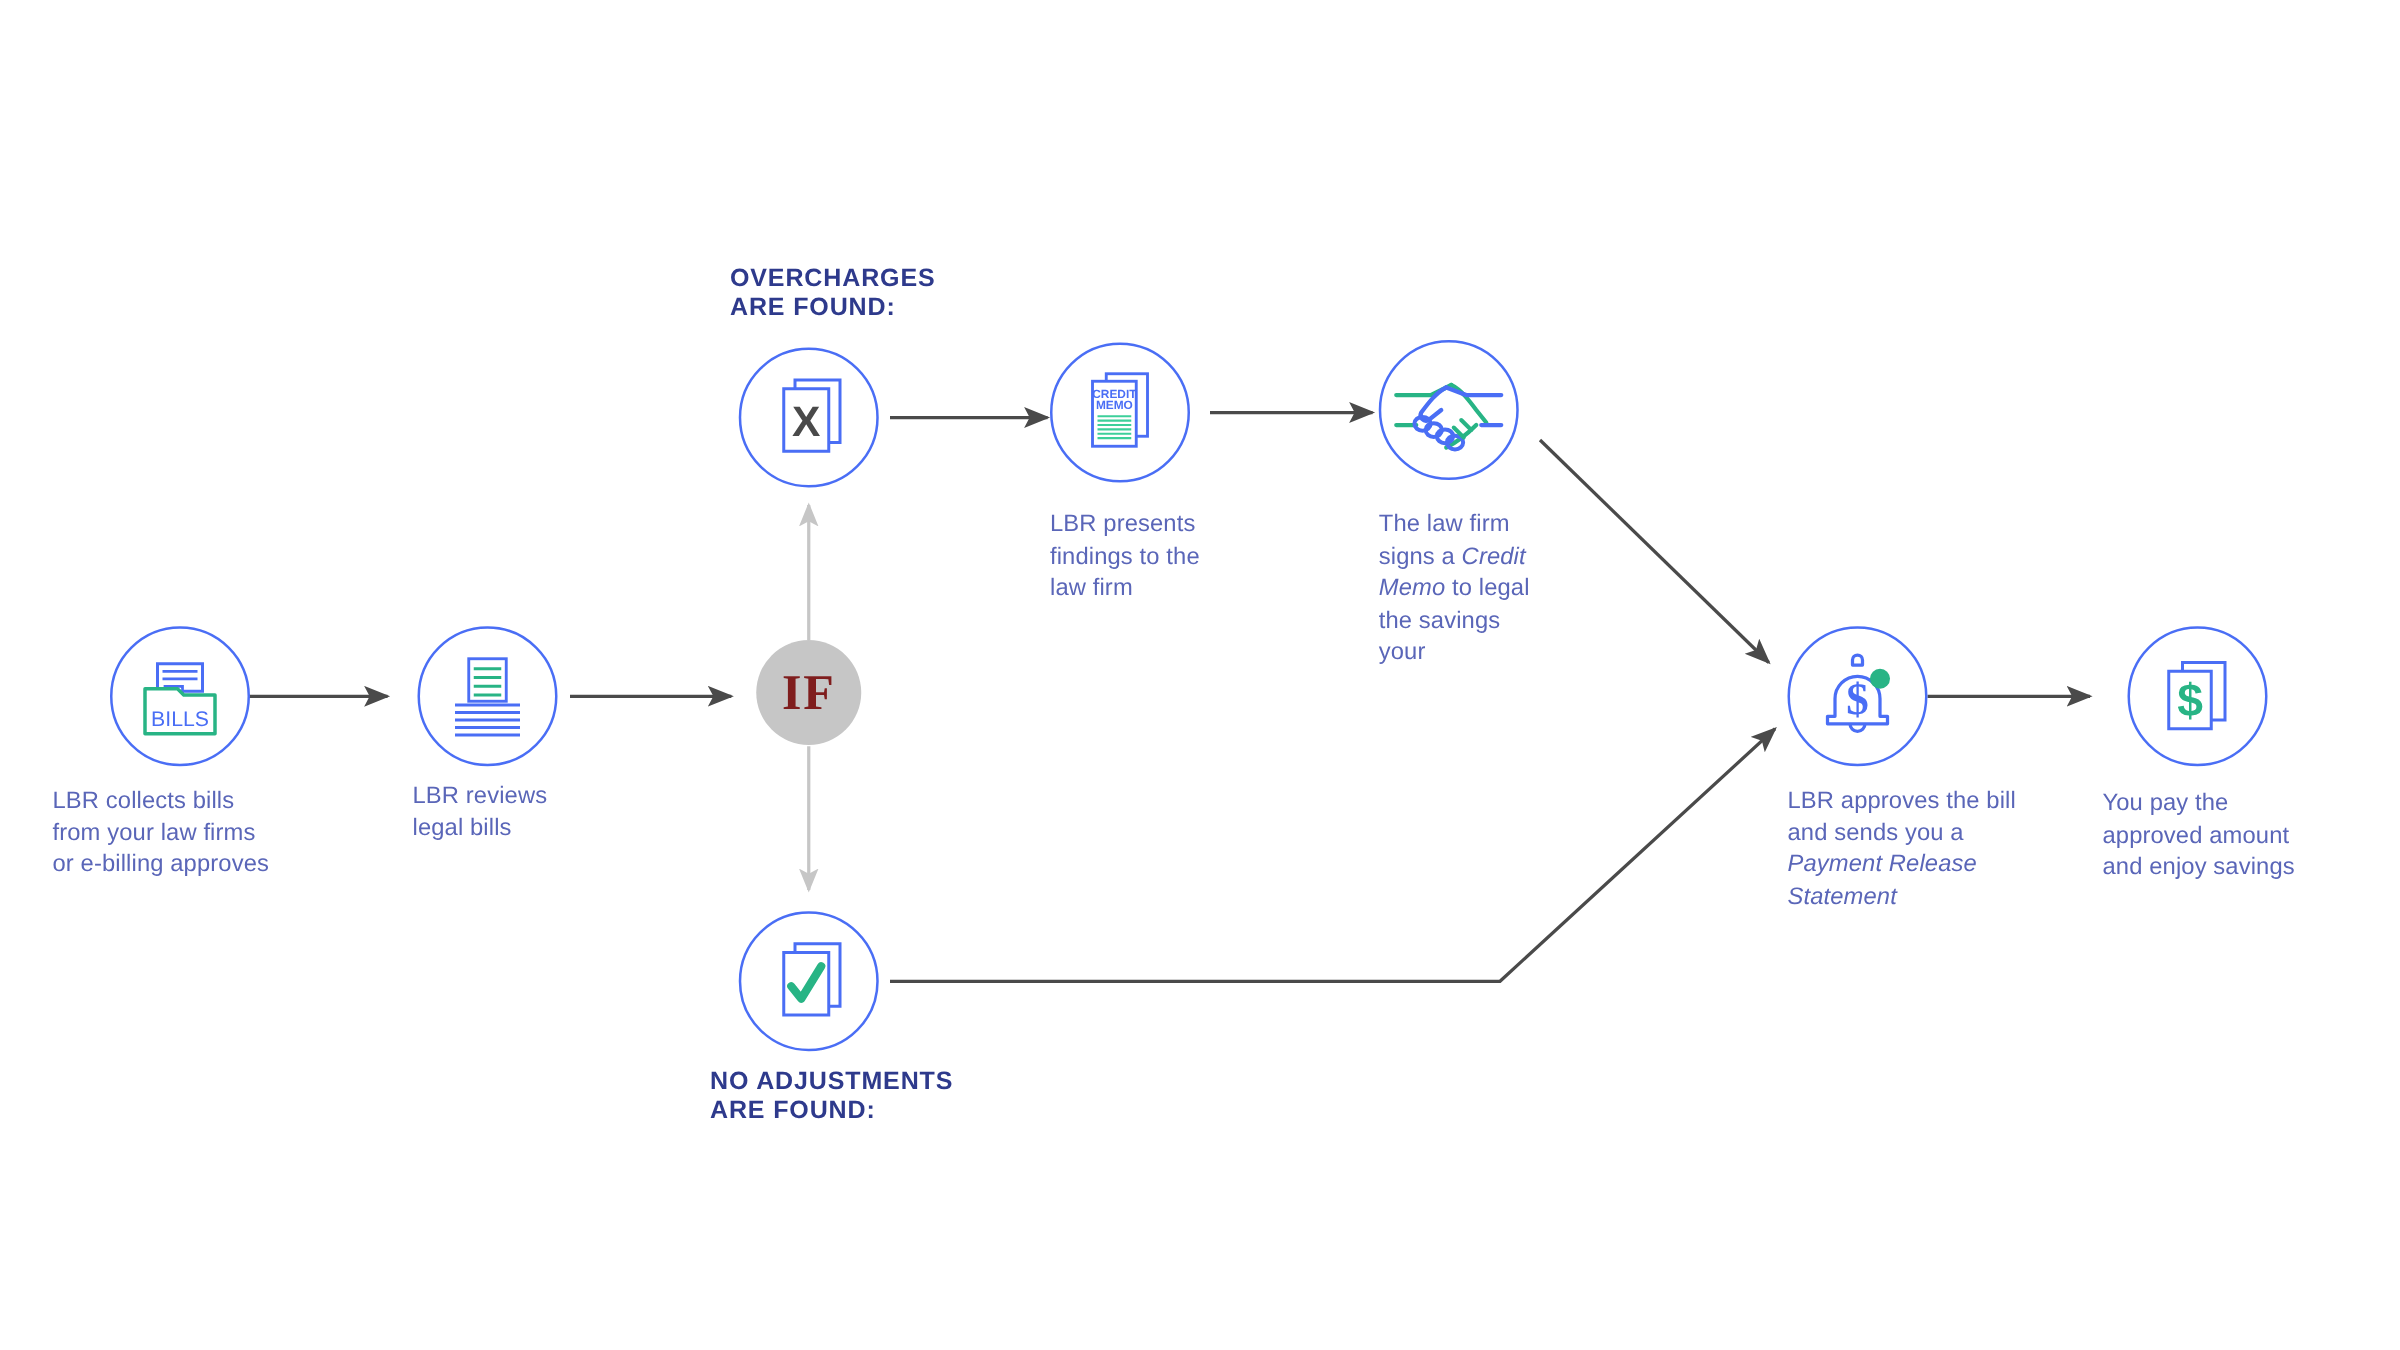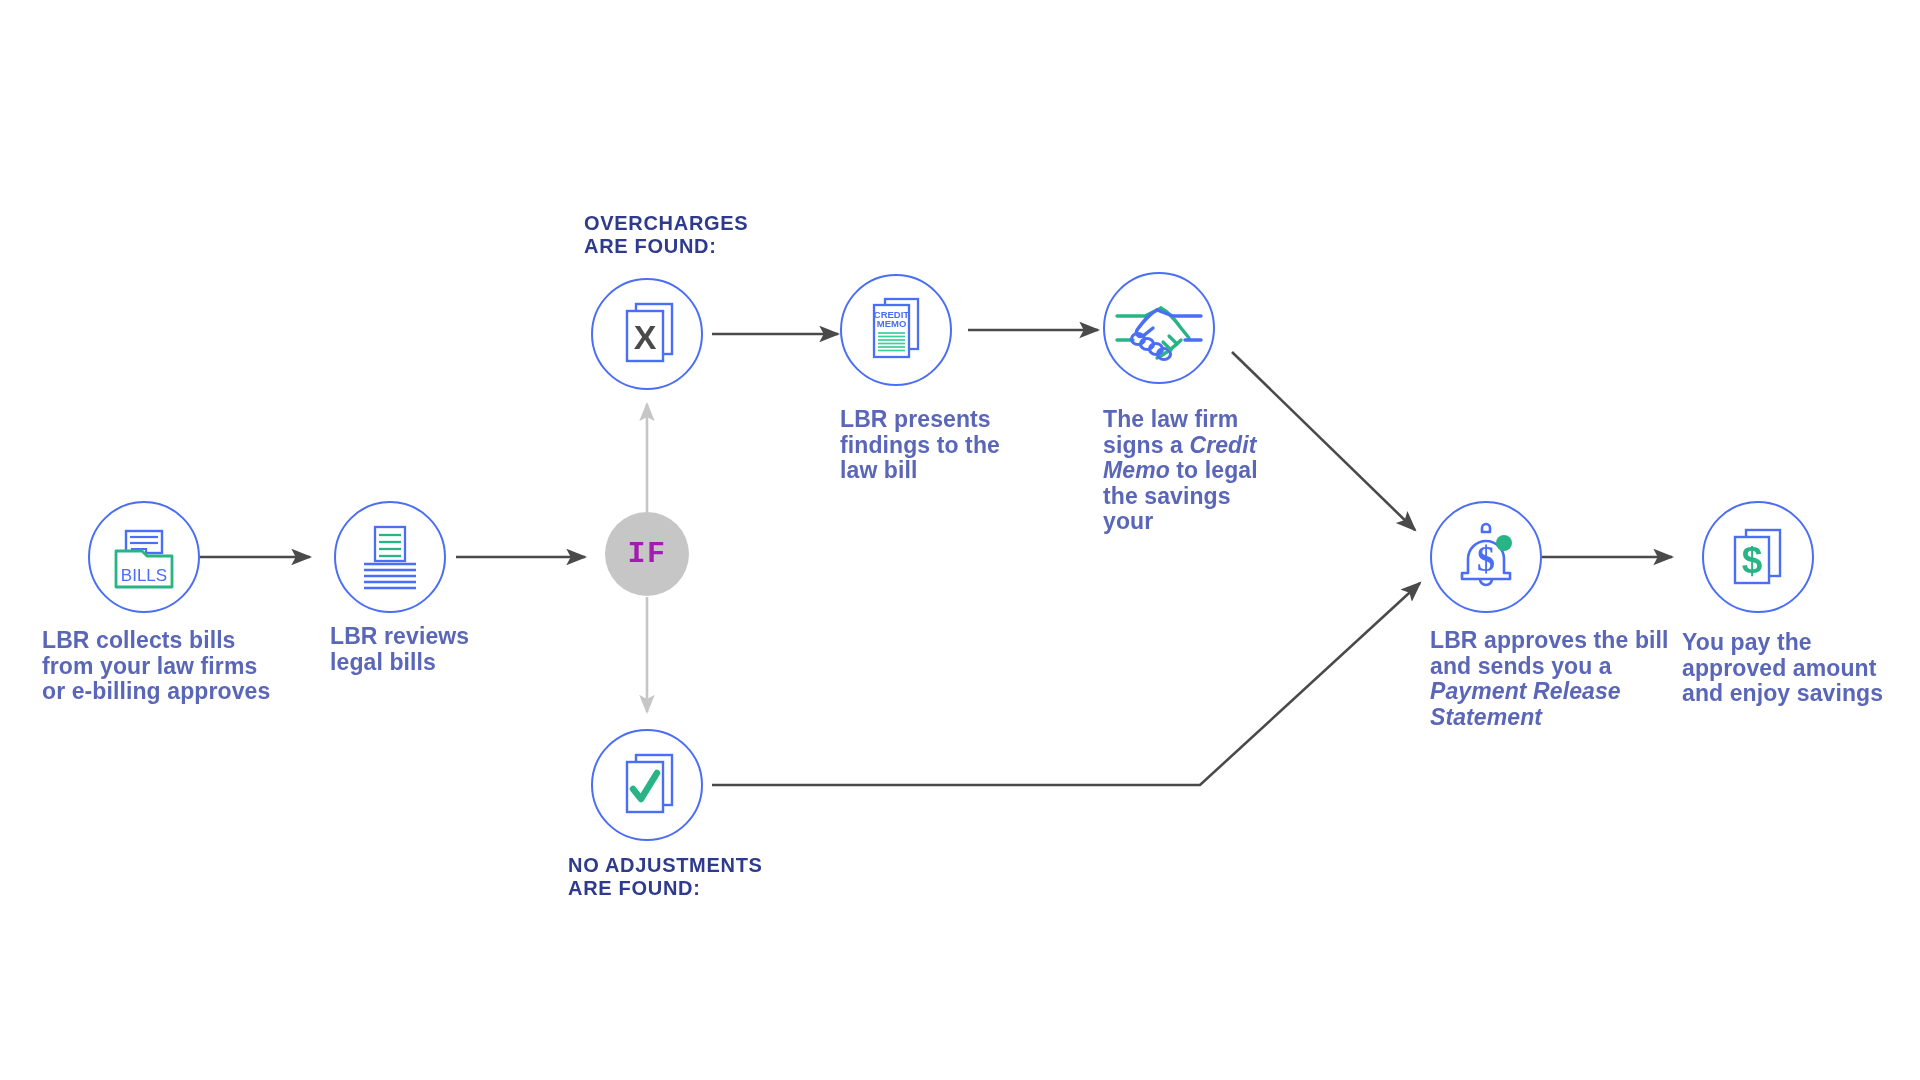--- a/index.html
+++ b/index.html
@@ -68,10 +68,10 @@
   .caption {
     position: absolute;
     color: #5a66b8;
-    font-size: 23px;
+    font-size: 19px;
     line-height: 25.5px;
     font-family: "Liberation Sans", sans-serif;
-    font-weight: 700;
+    font-weight: 400;
     letter-spacing: 0.1px;
   }
   .caption i, .caption .ital {

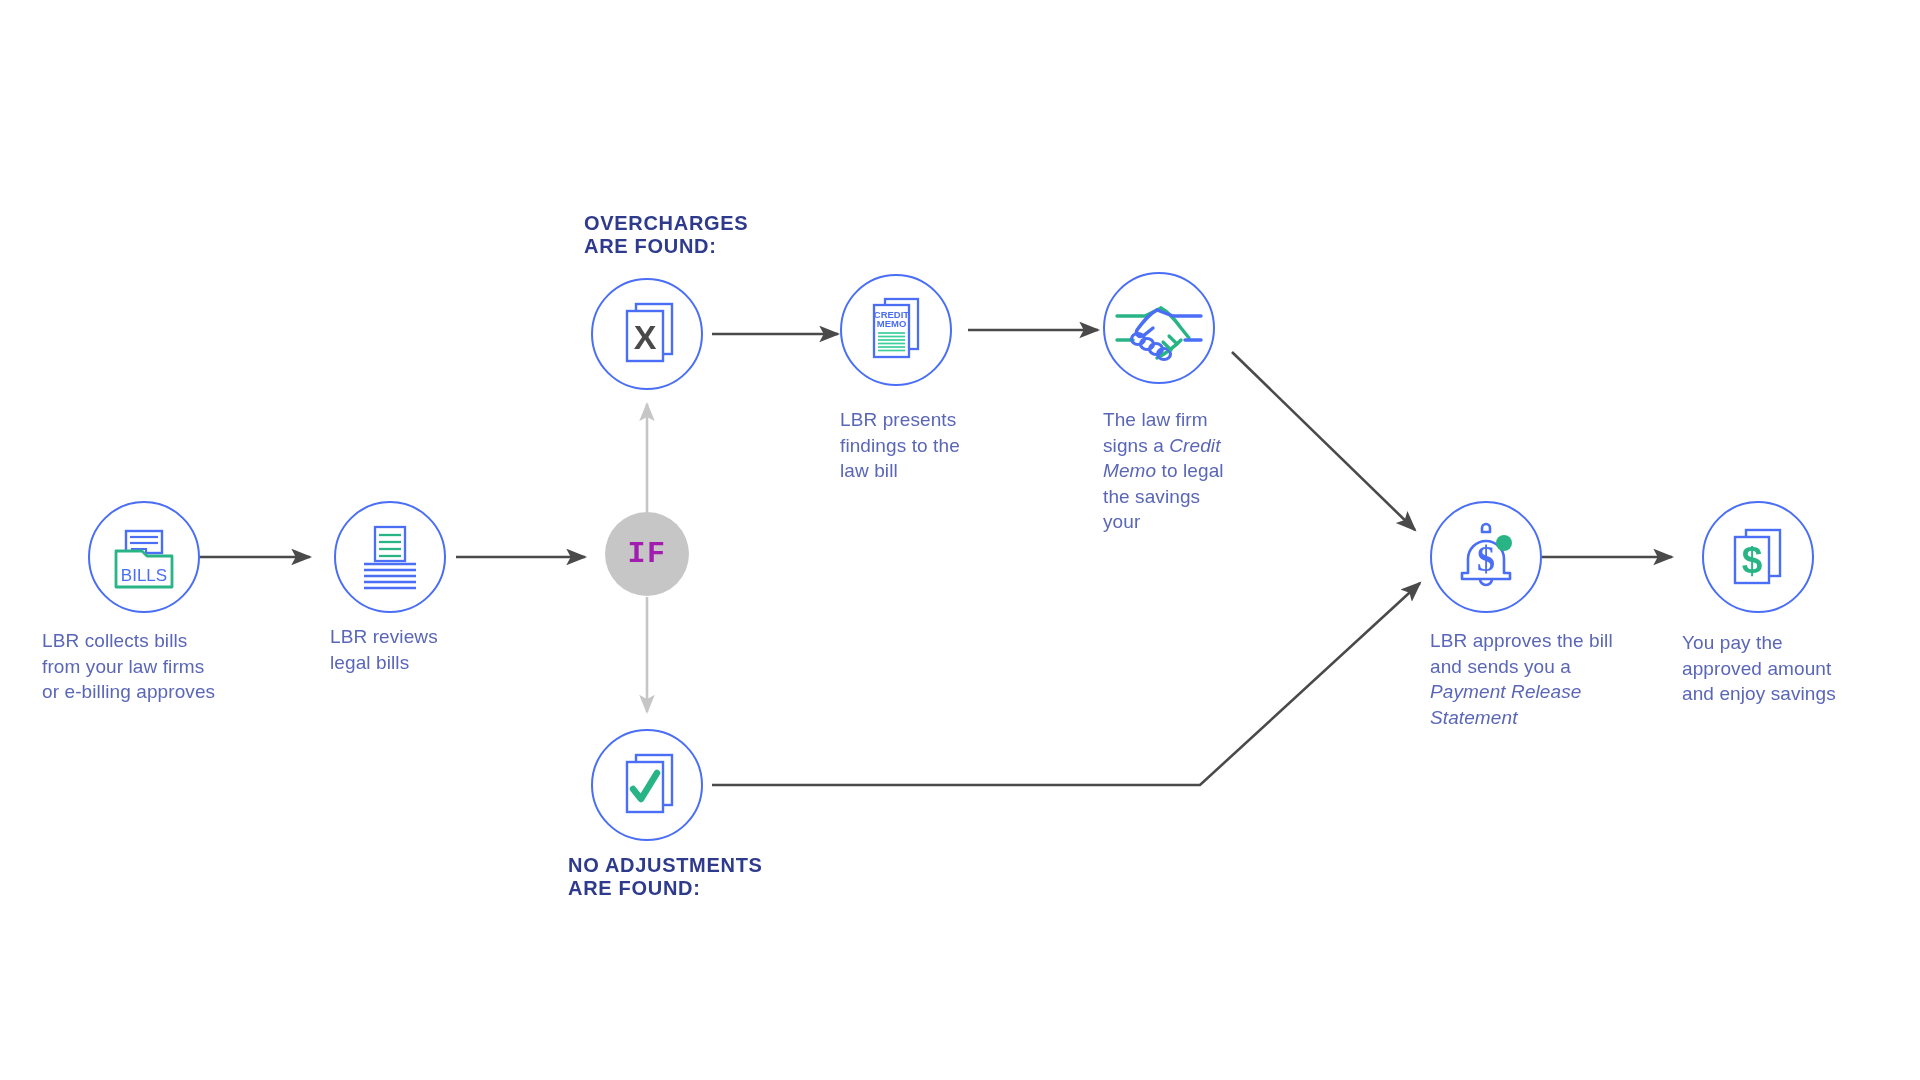--- a/index.html
+++ b/index.html
@@ -206,7 +206,7 @@
   <div class="caption" style="left:840px; top:407px; width:230px;">
     <div>LBR presents</div>
     <div>findings to the</div>
-    <div>law bill</div>
+    <div>law firm</div>
   </div>
 
   <div class="node" style="left:1103px; top:272px;">

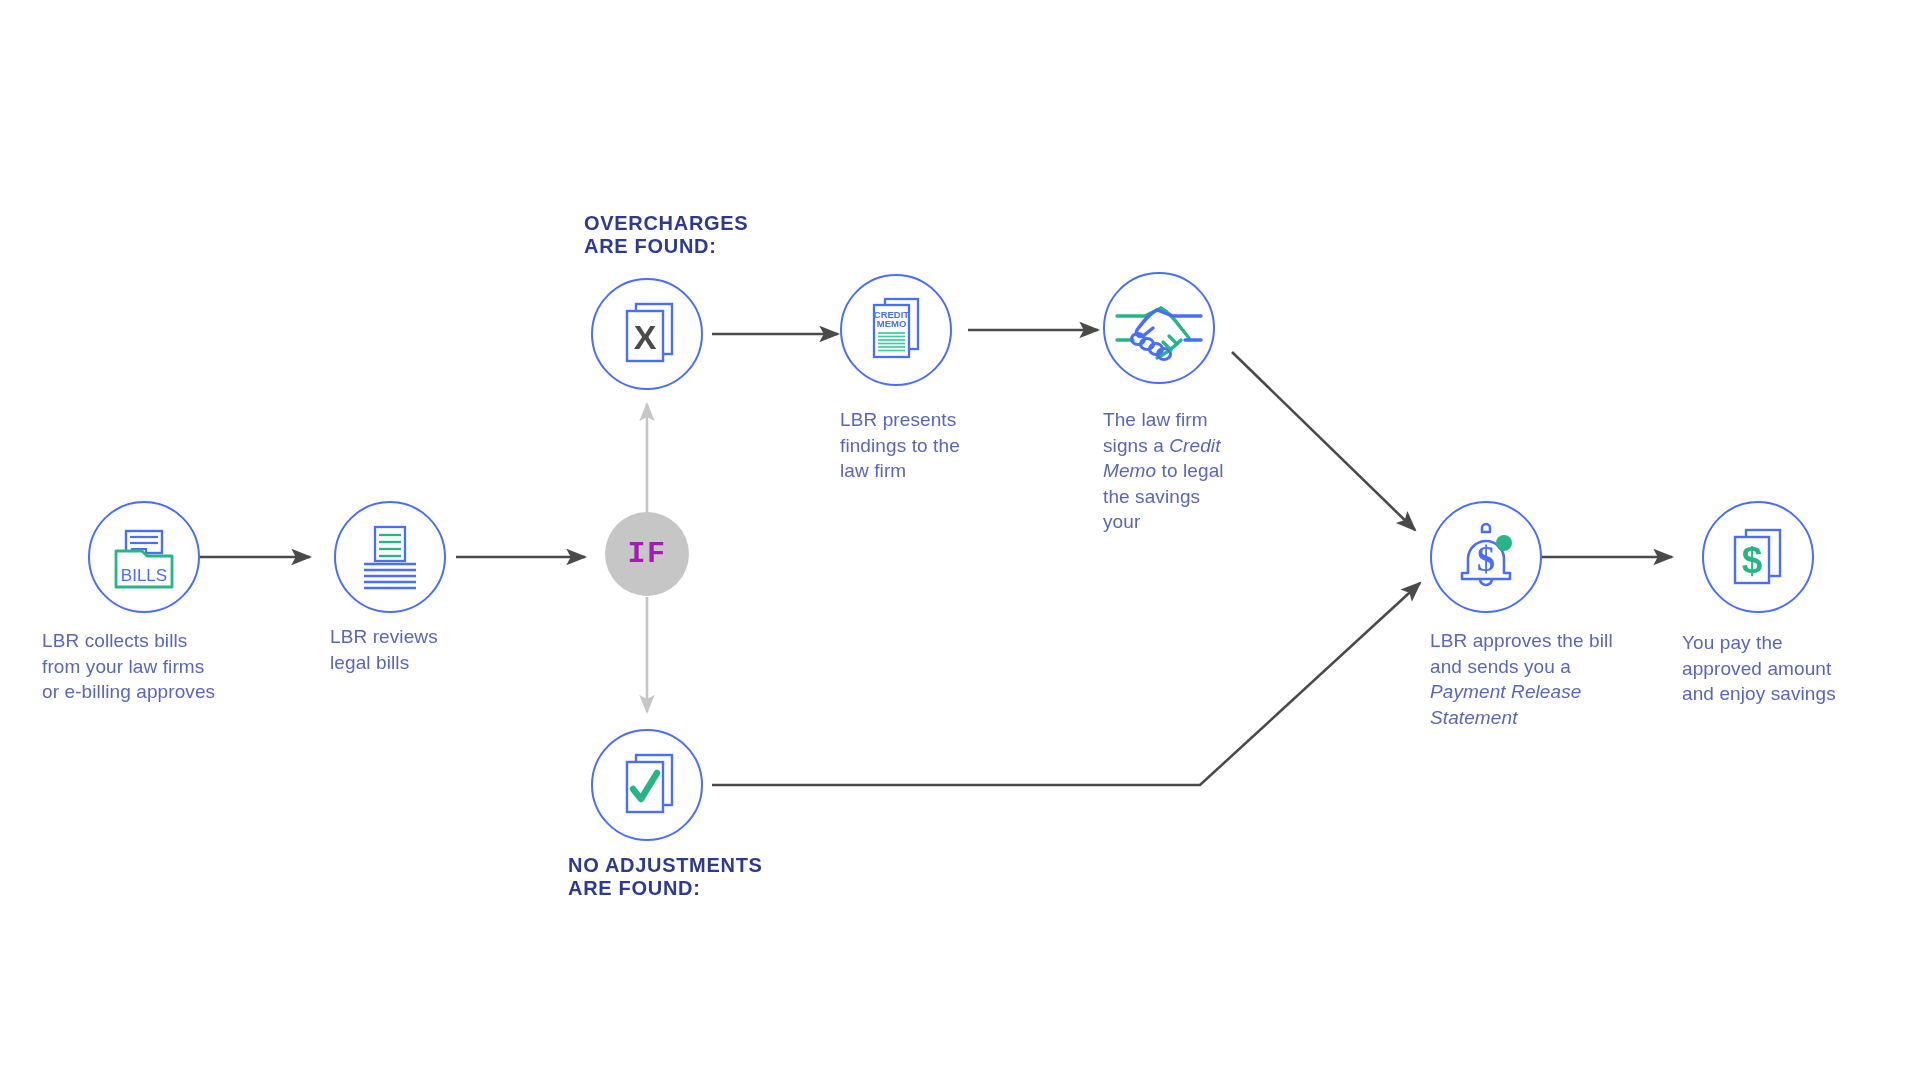--- a/index.html
+++ b/index.html
@@ -56,12 +56,12 @@
     justify-content: center;
   }
   .if-node .if-label {
-    color: #a21caf;
-    font-size: 30px;
+    color: #7f1d1d;
+    font-size: 40px;
     font-weight: 700;
     letter-spacing: 1.5px;
     line-height: 1;
-    font-family: Liberation Mono, monospace;
+    font-family: Liberation Serif, serif;
   }
 
   

